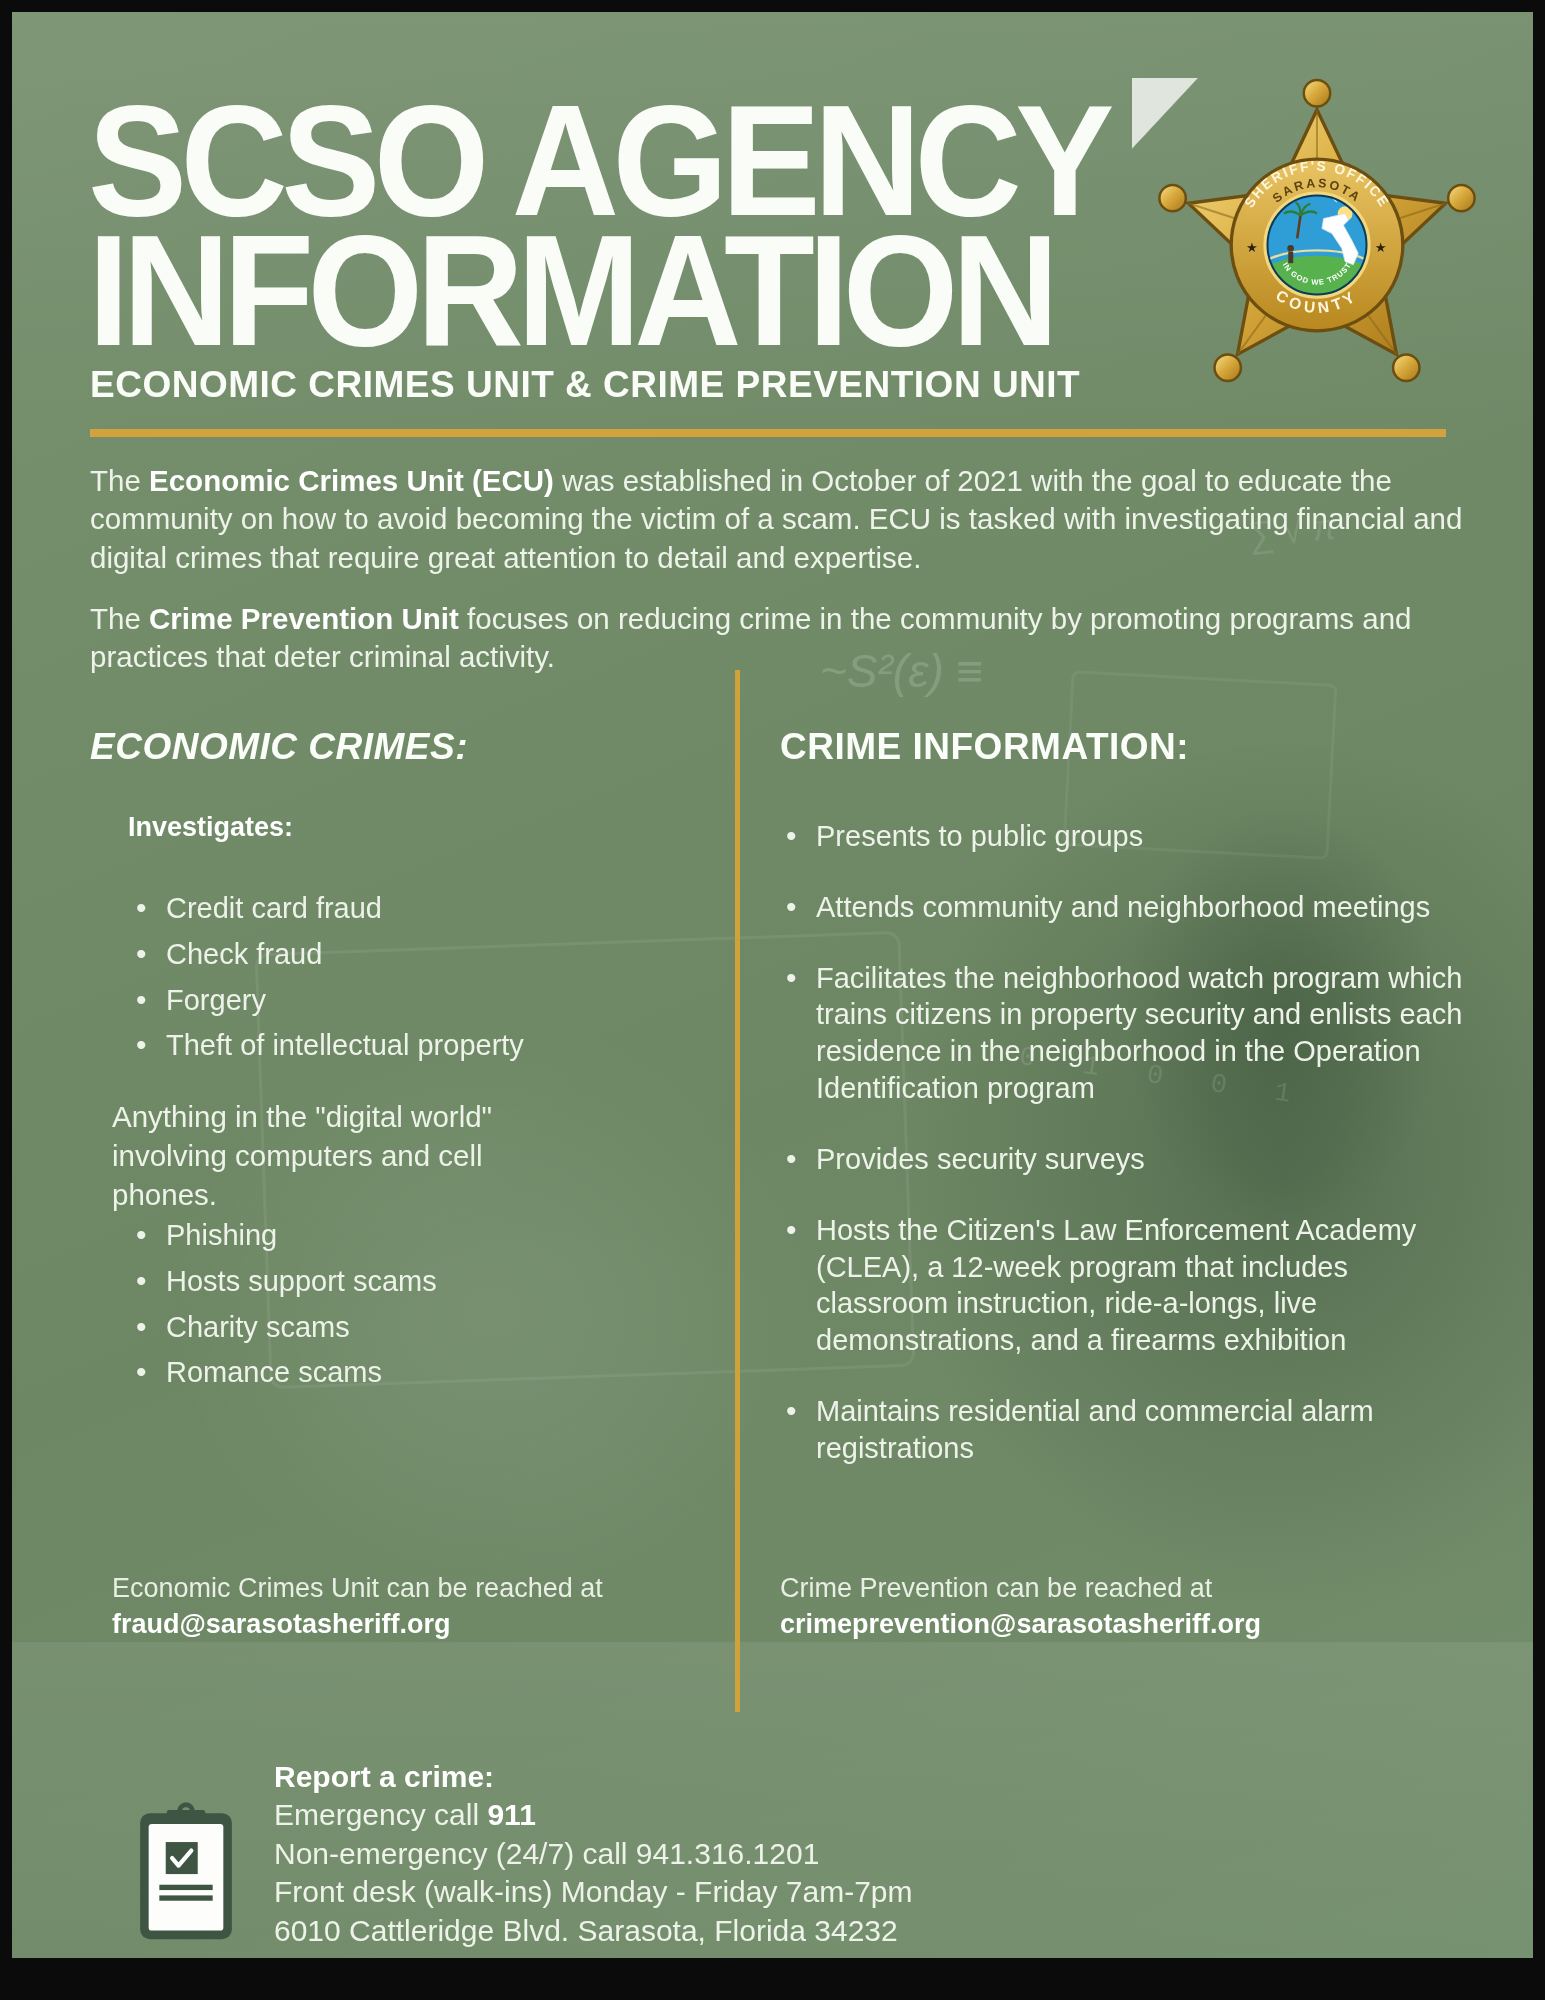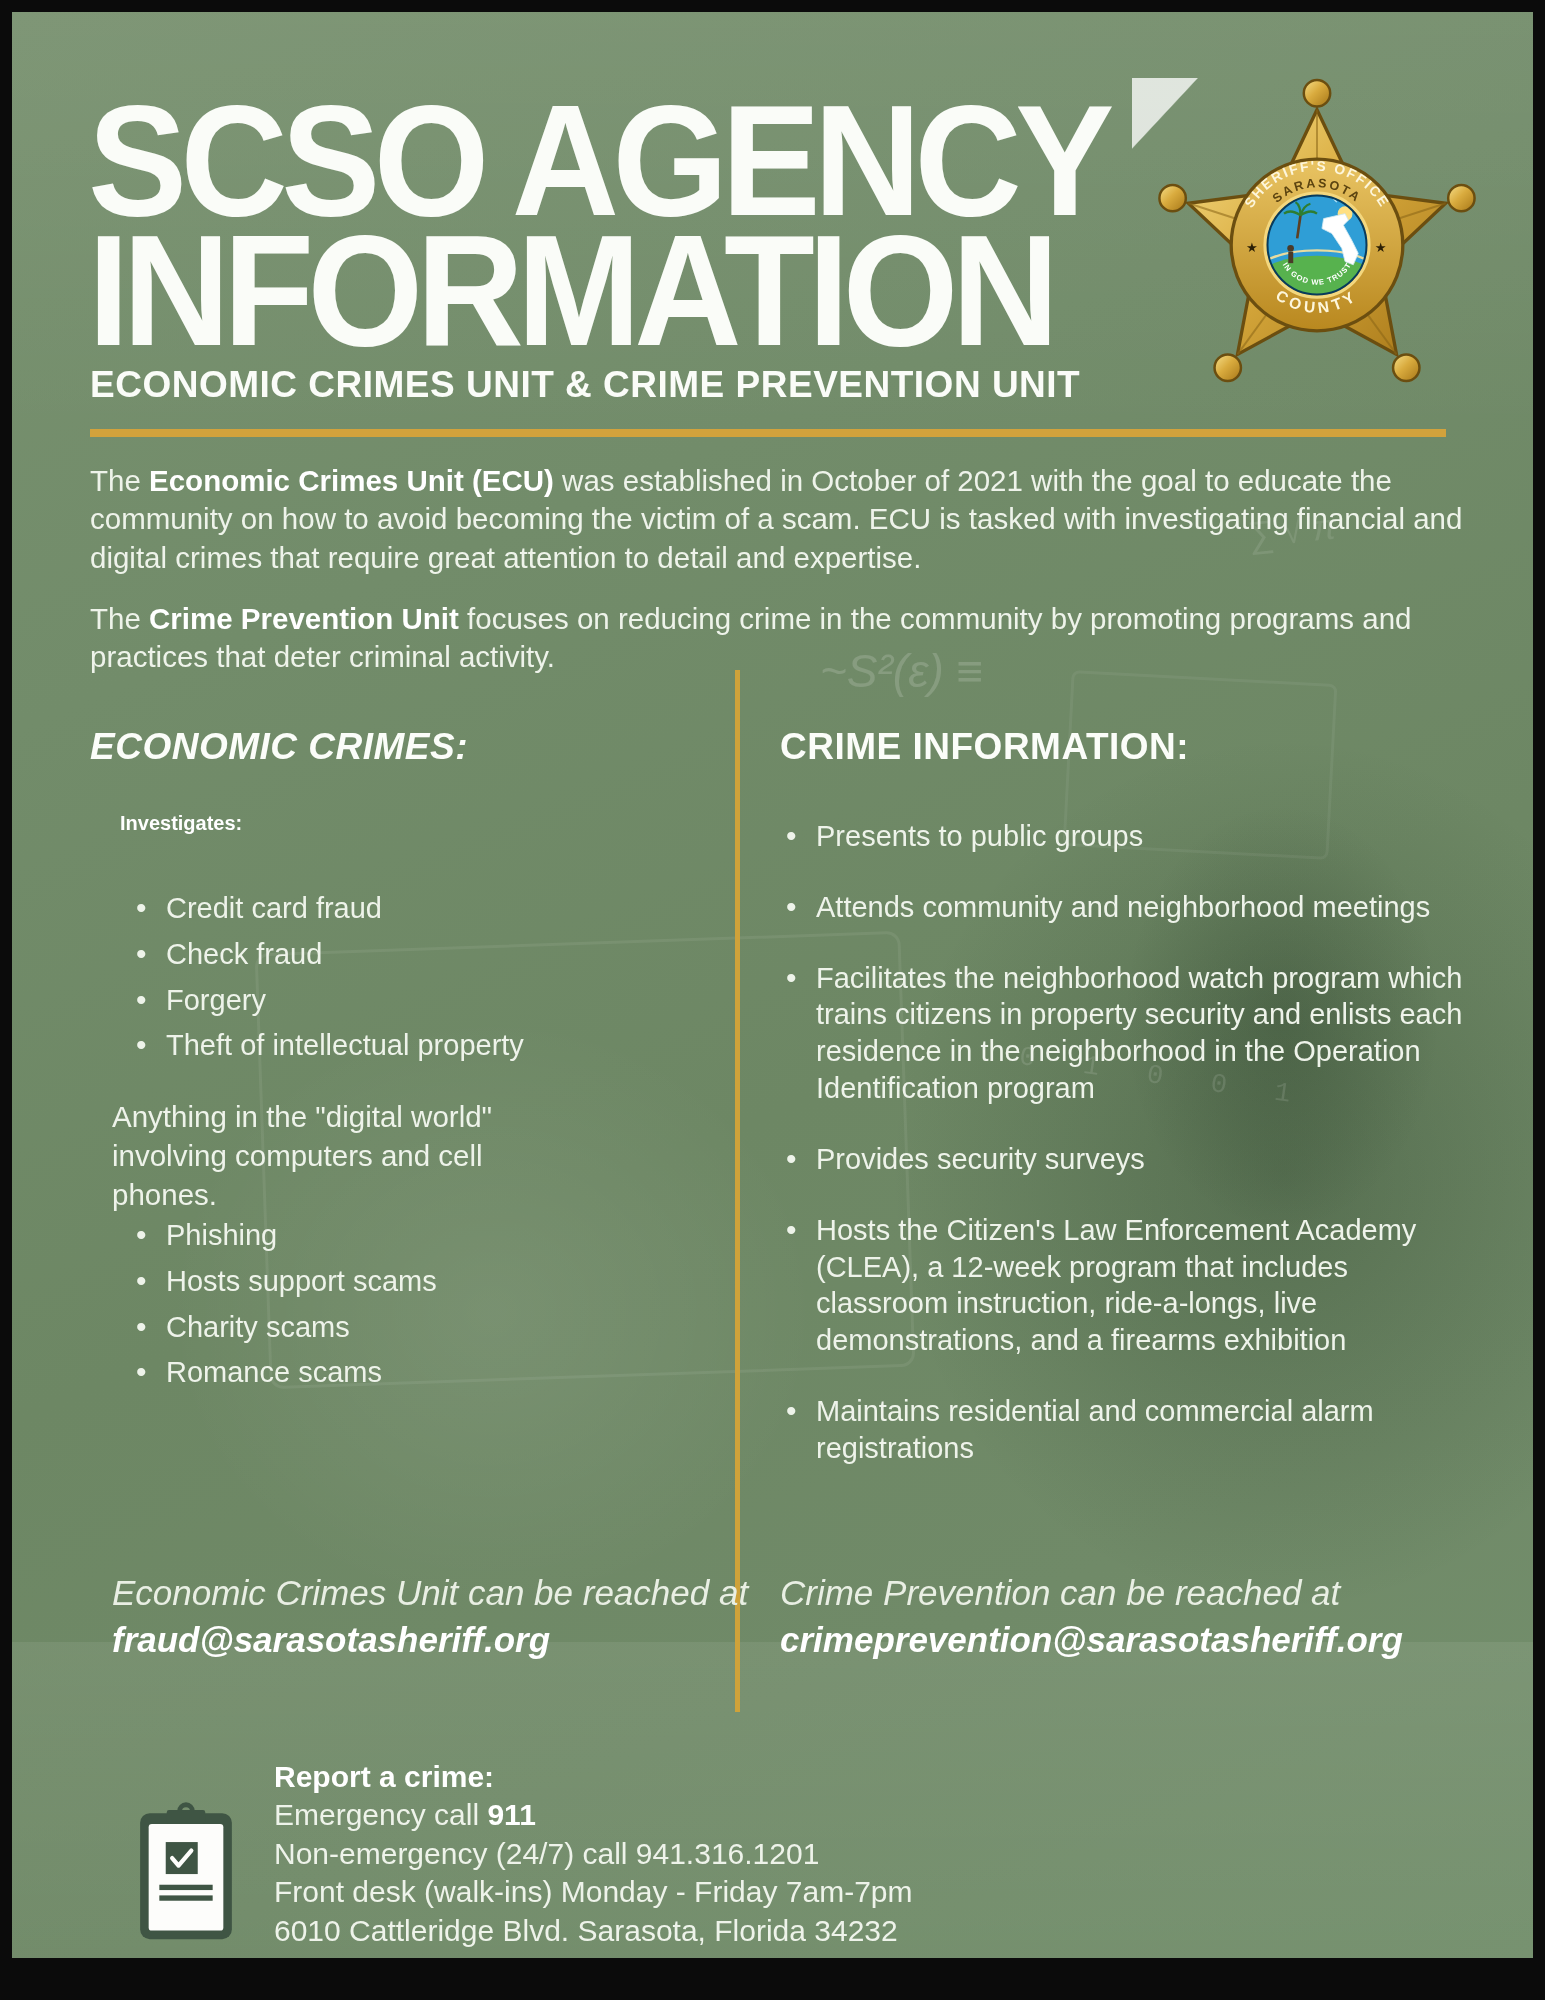--- a/index.html
+++ b/index.html
@@ -52,7 +52,7 @@
   .divider-v{position:absolute;left:723px;top:658px;width:5px;height:1042px;background:#cfa23a;}
   .col-heading{position:absolute;color:#fbfdf9;font-weight:700;font-size:37px;letter-spacing:0.5px;top:714px;}
   .heading-ec{left:78px;font-style:italic;} .heading-cp{left:768px;}
-  .label-bold{position:absolute;left:108px;top:800px;color:#ffffff;font-weight:700;font-size:20px;}
+  .label-bold{position:absolute;left:116px;top:800px;color:#ffffff;font-weight:700;font-size:27px;}
 
   ul.bullets{list-style:none;margin:0;padding:0;position:absolute;color:#eef3ea;font-size:29px;}
   ul.bullets li{position:relative;padding-left:32px;line-height:1.27;}

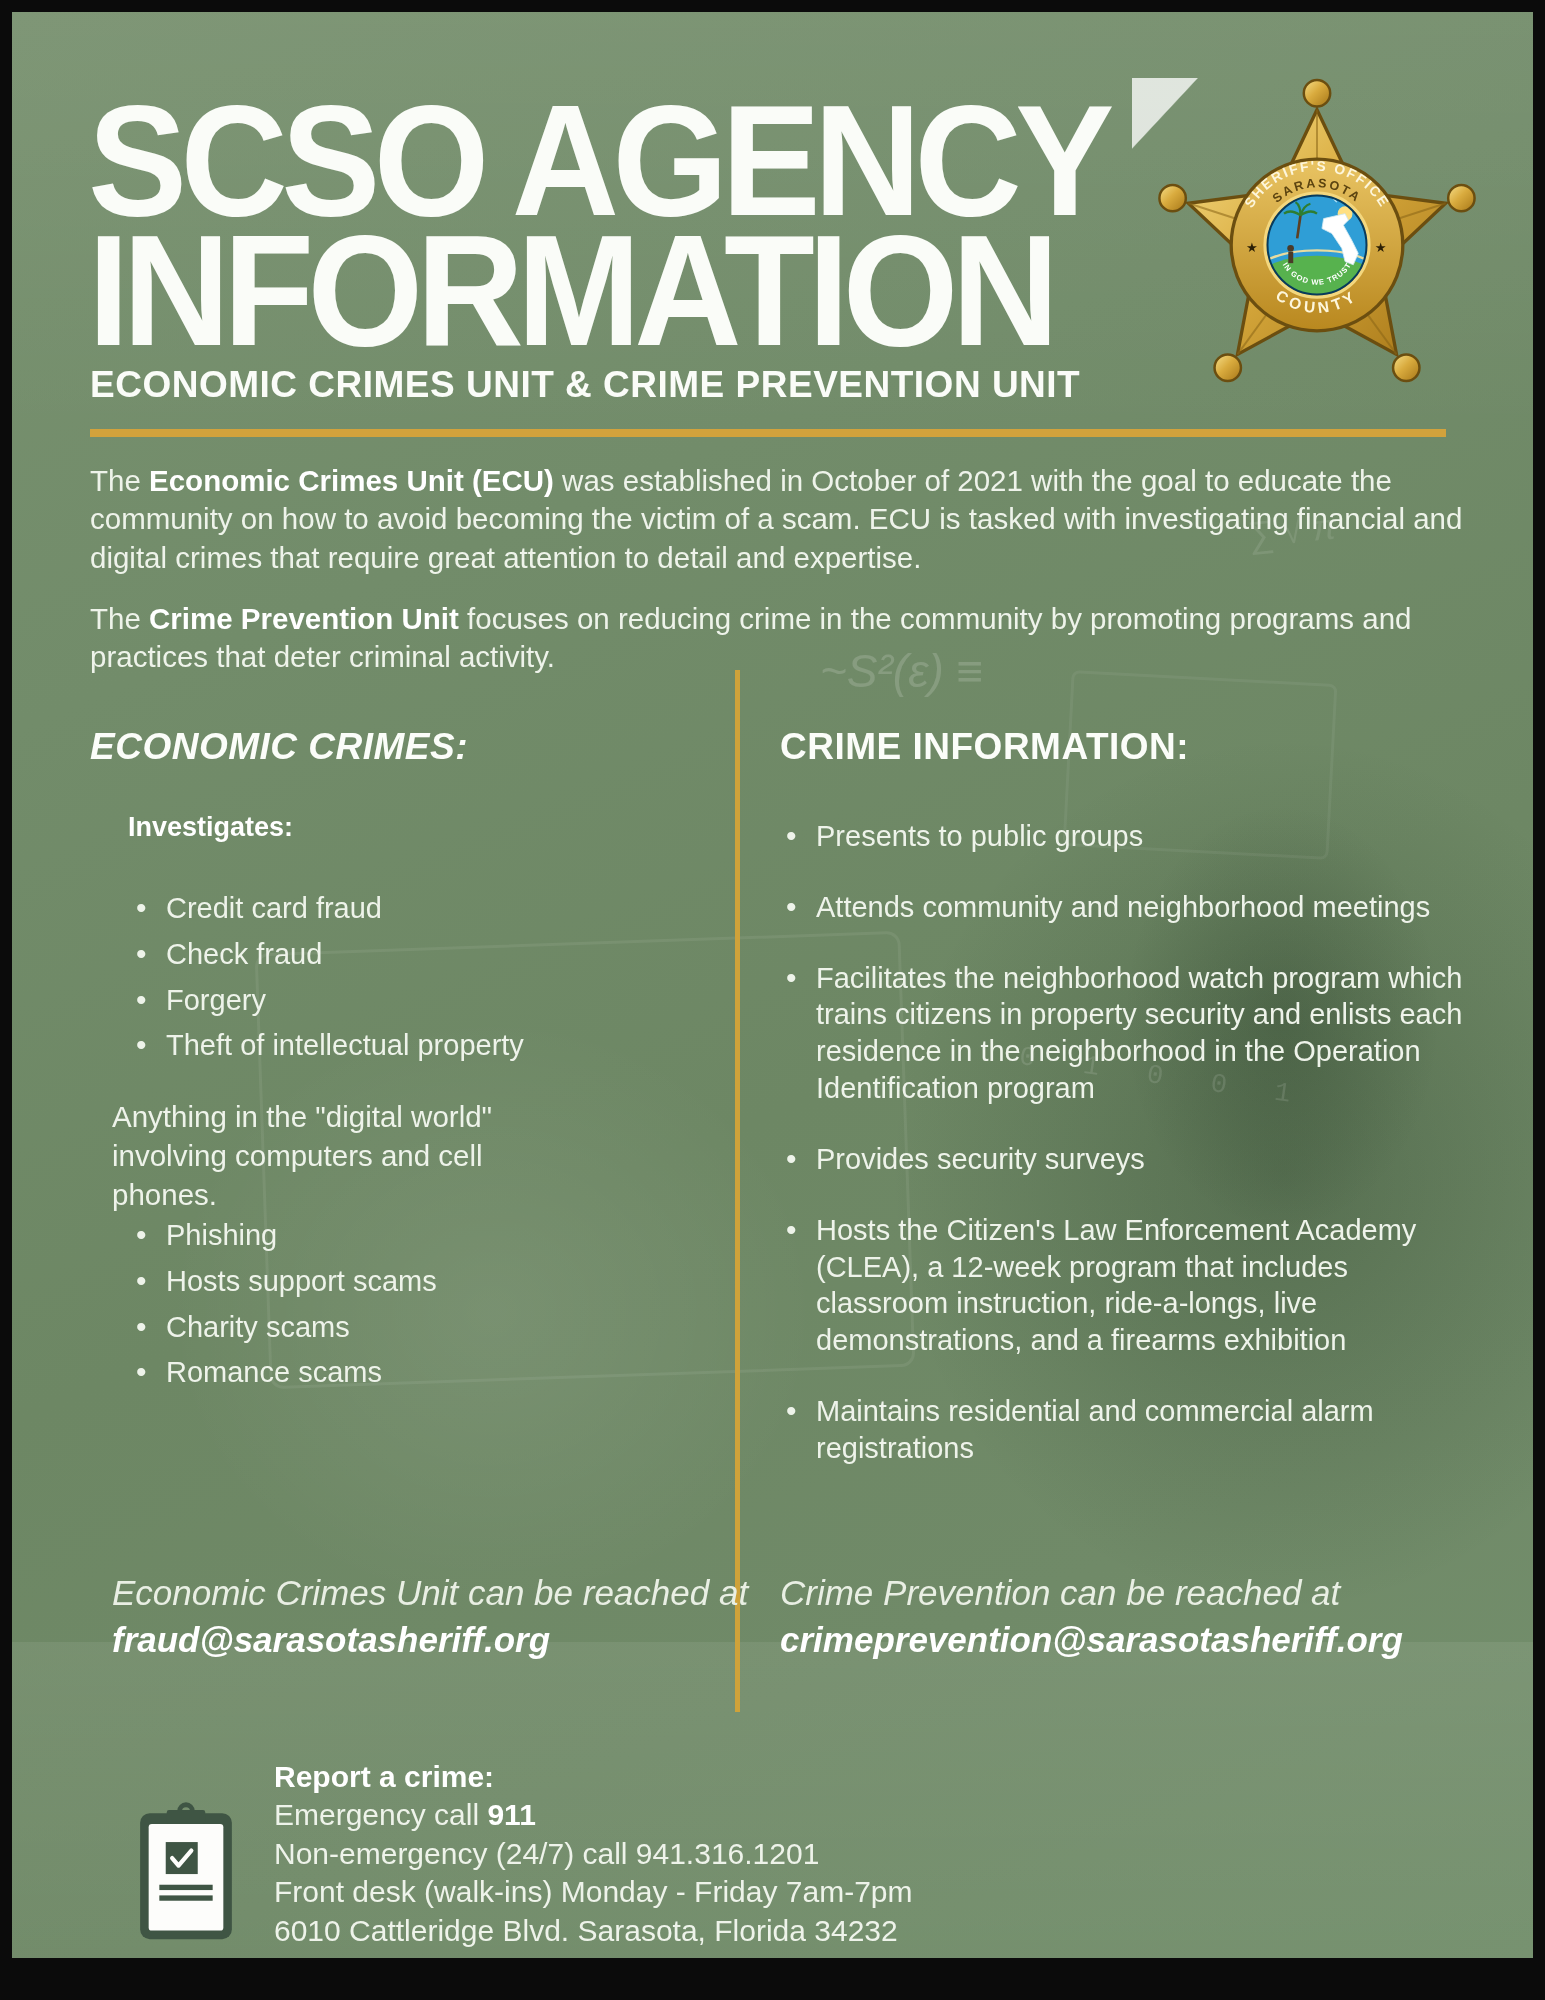--- a/index.html
+++ b/index.html
@@ -63,7 +63,7 @@
   .ul-digital{left:122px;top:1205px;width:560px;} .ul-digital li{margin-bottom:9px;}
   .ul-cp{left:772px;top:806px;width:700px;} .ul-cp li{margin-bottom:34px;line-height:1.33;}
 
-  .contact{position:absolute;color:#e9efe4;font-size:35px;line-height:1.34;font-style:italic;}
+  .contact{position:absolute;color:#e9efe4;font-size:27px;line-height:1.34;}
   .contact .email{font-weight:700;color:#ffffff;}
   .contact-ec{left:100px;top:1558px;} .contact-cp{left:768px;top:1558px;}
 

